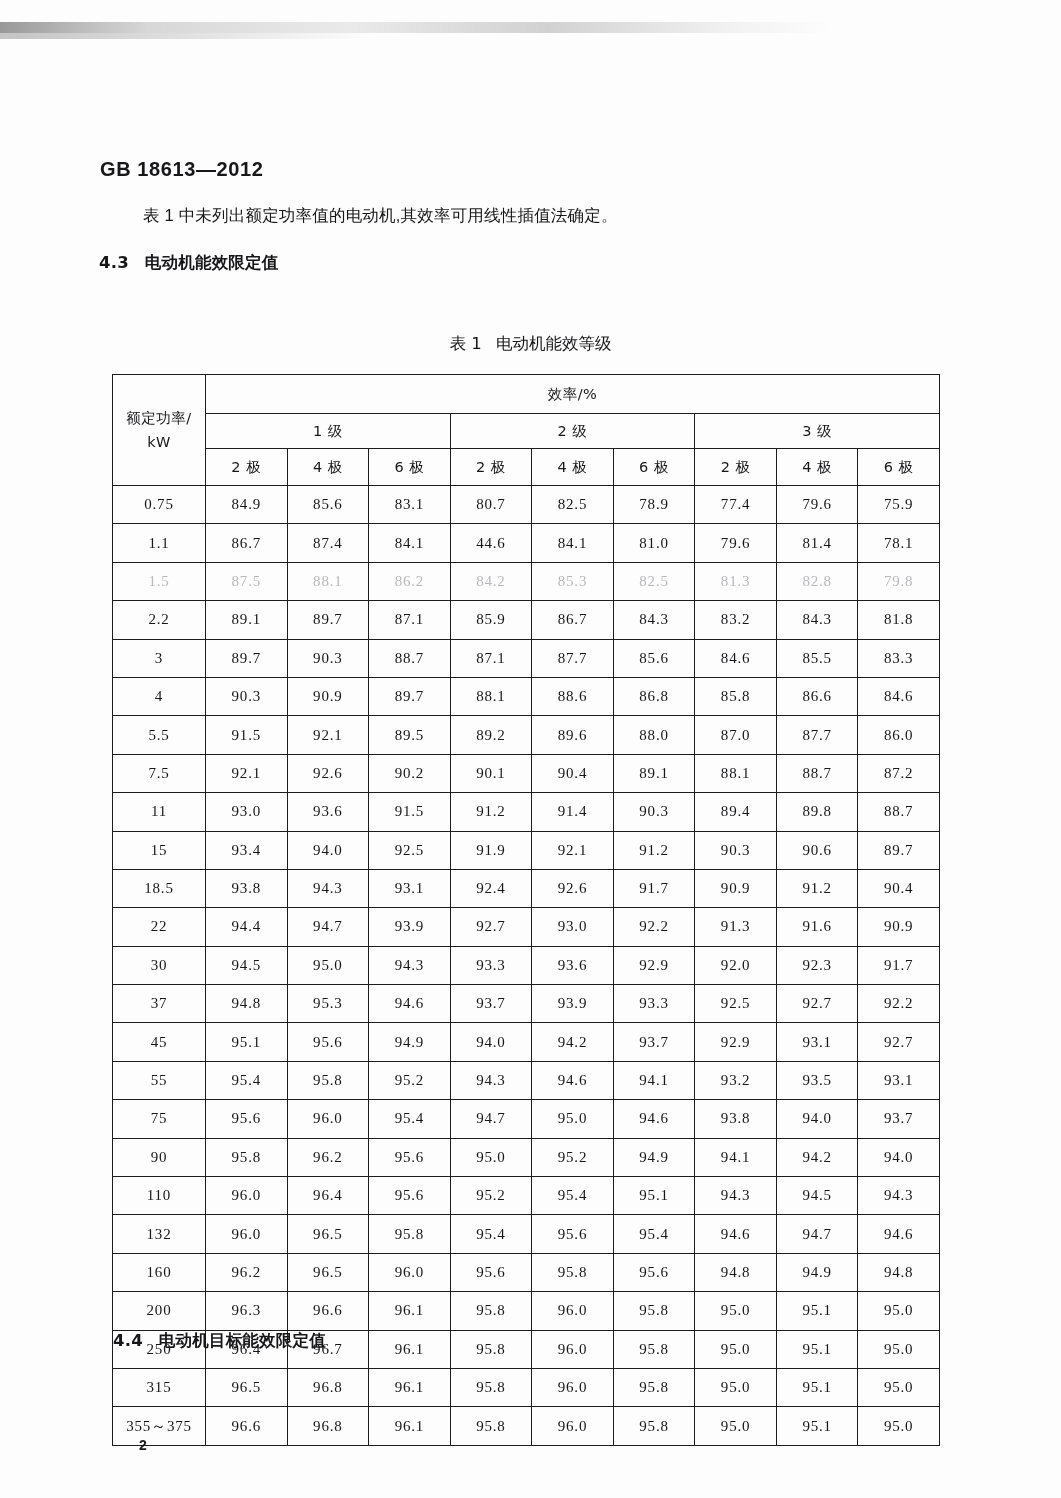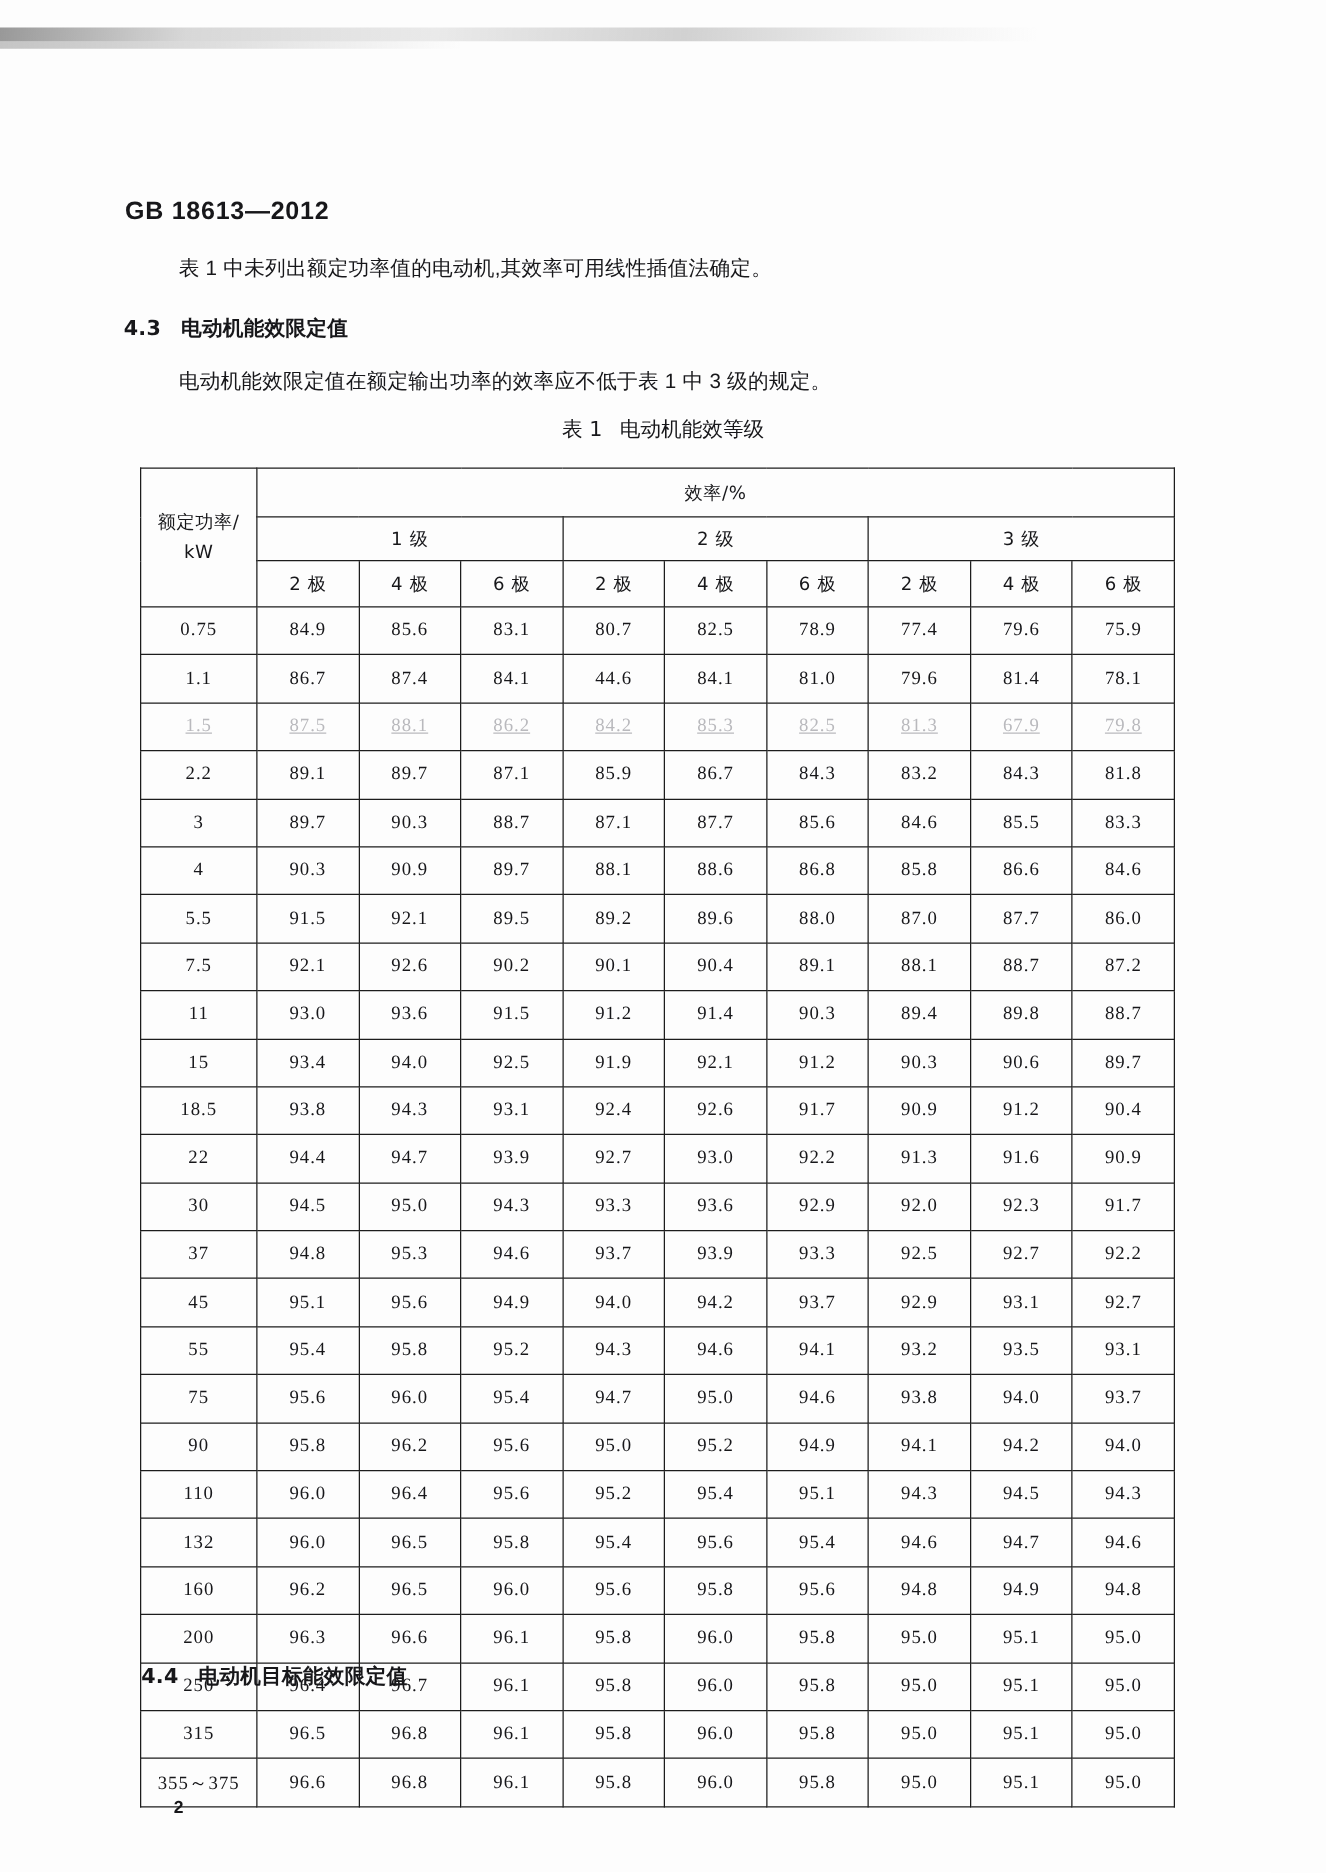--- a/index.html
+++ b/index.html
@@ -157,7 +157,6 @@
     <span class="num">4.3</span><span>电动机能效限定值</span>
   </div>
 
-  <div class="para p-43">电动机能效限定值在额定输出功率的效率应不低于表 1 中 3 级的规定。</div>
 
   <div class="table-caption">
     <span class="cap-num">表 1</span><span>电动机能效等级</span>

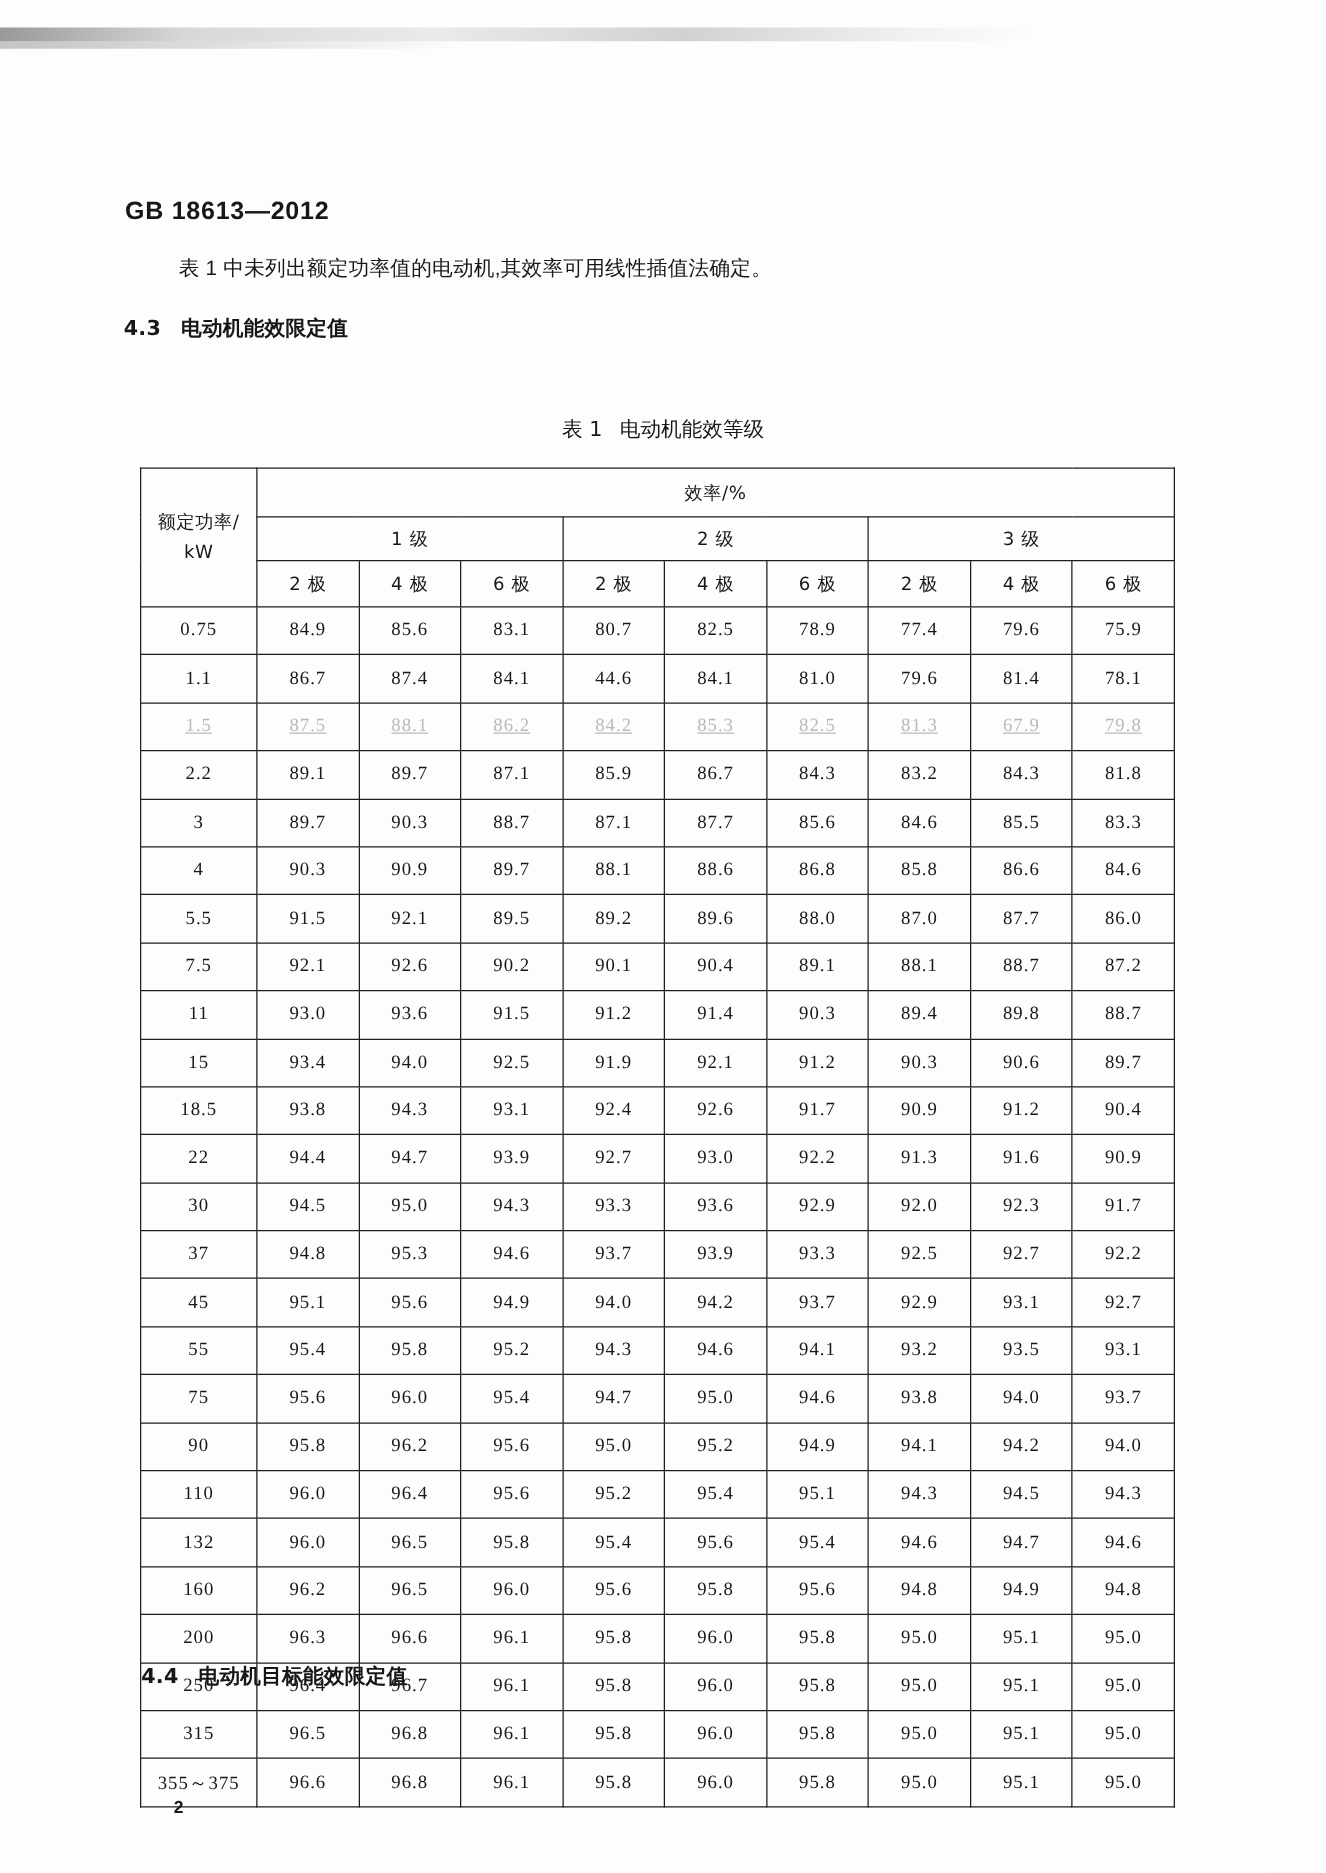--- a/index.html
+++ b/index.html
@@ -129,7 +129,6 @@
   
   tr.faded td {
     color: #b9b9bd;
-    text-decoration: underline;
   }
 
   .page-num {

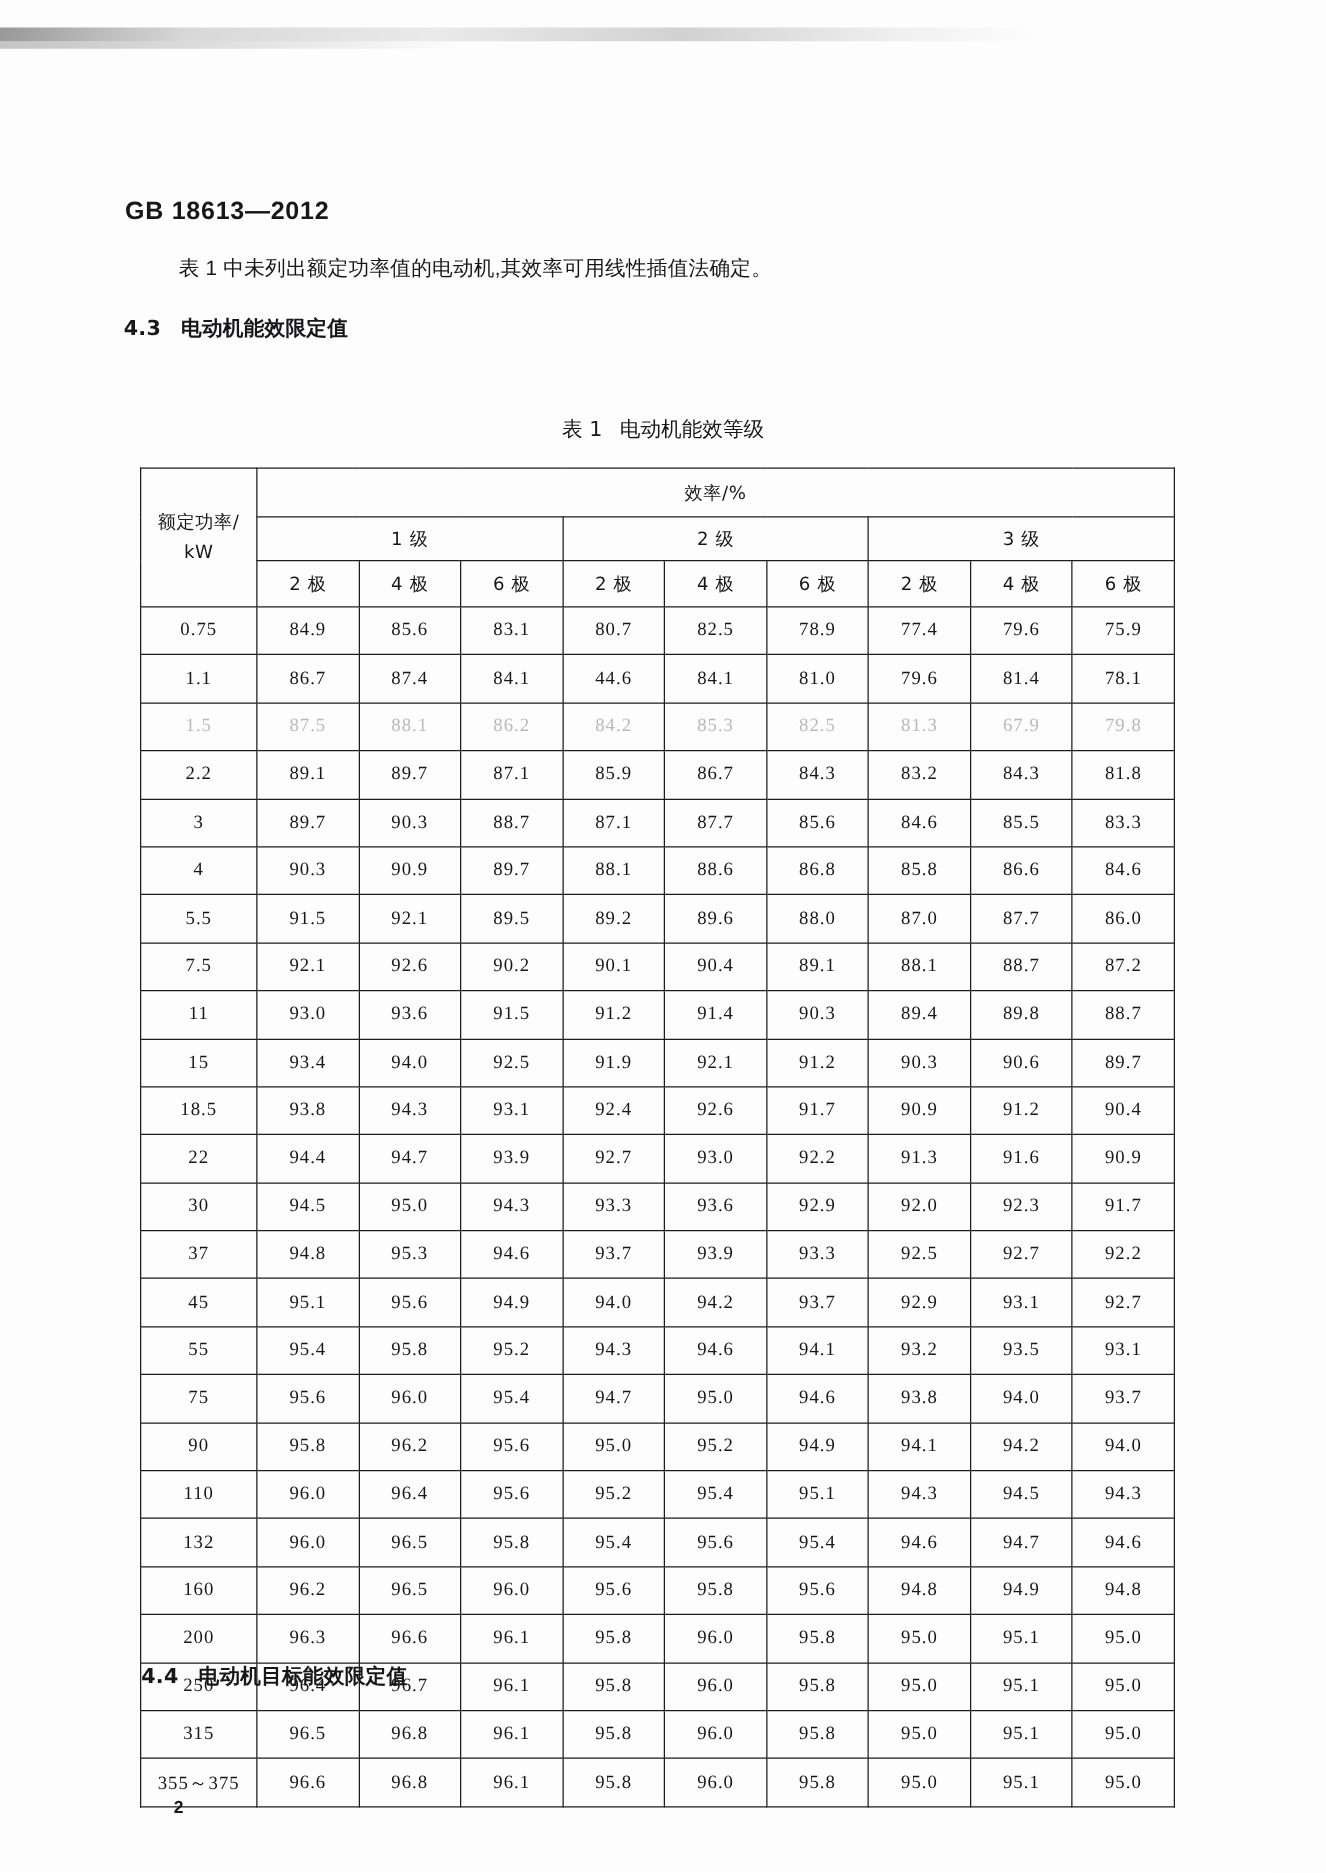--- a/index.html
+++ b/index.html
@@ -221,7 +221,7 @@
           <td>85.3</td>
           <td>82.5</td>
           <td>81.3</td>
-          <td>67.9</td>
+          <td>82.8</td>
           <td>79.8</td>
         </tr>
         <tr>

